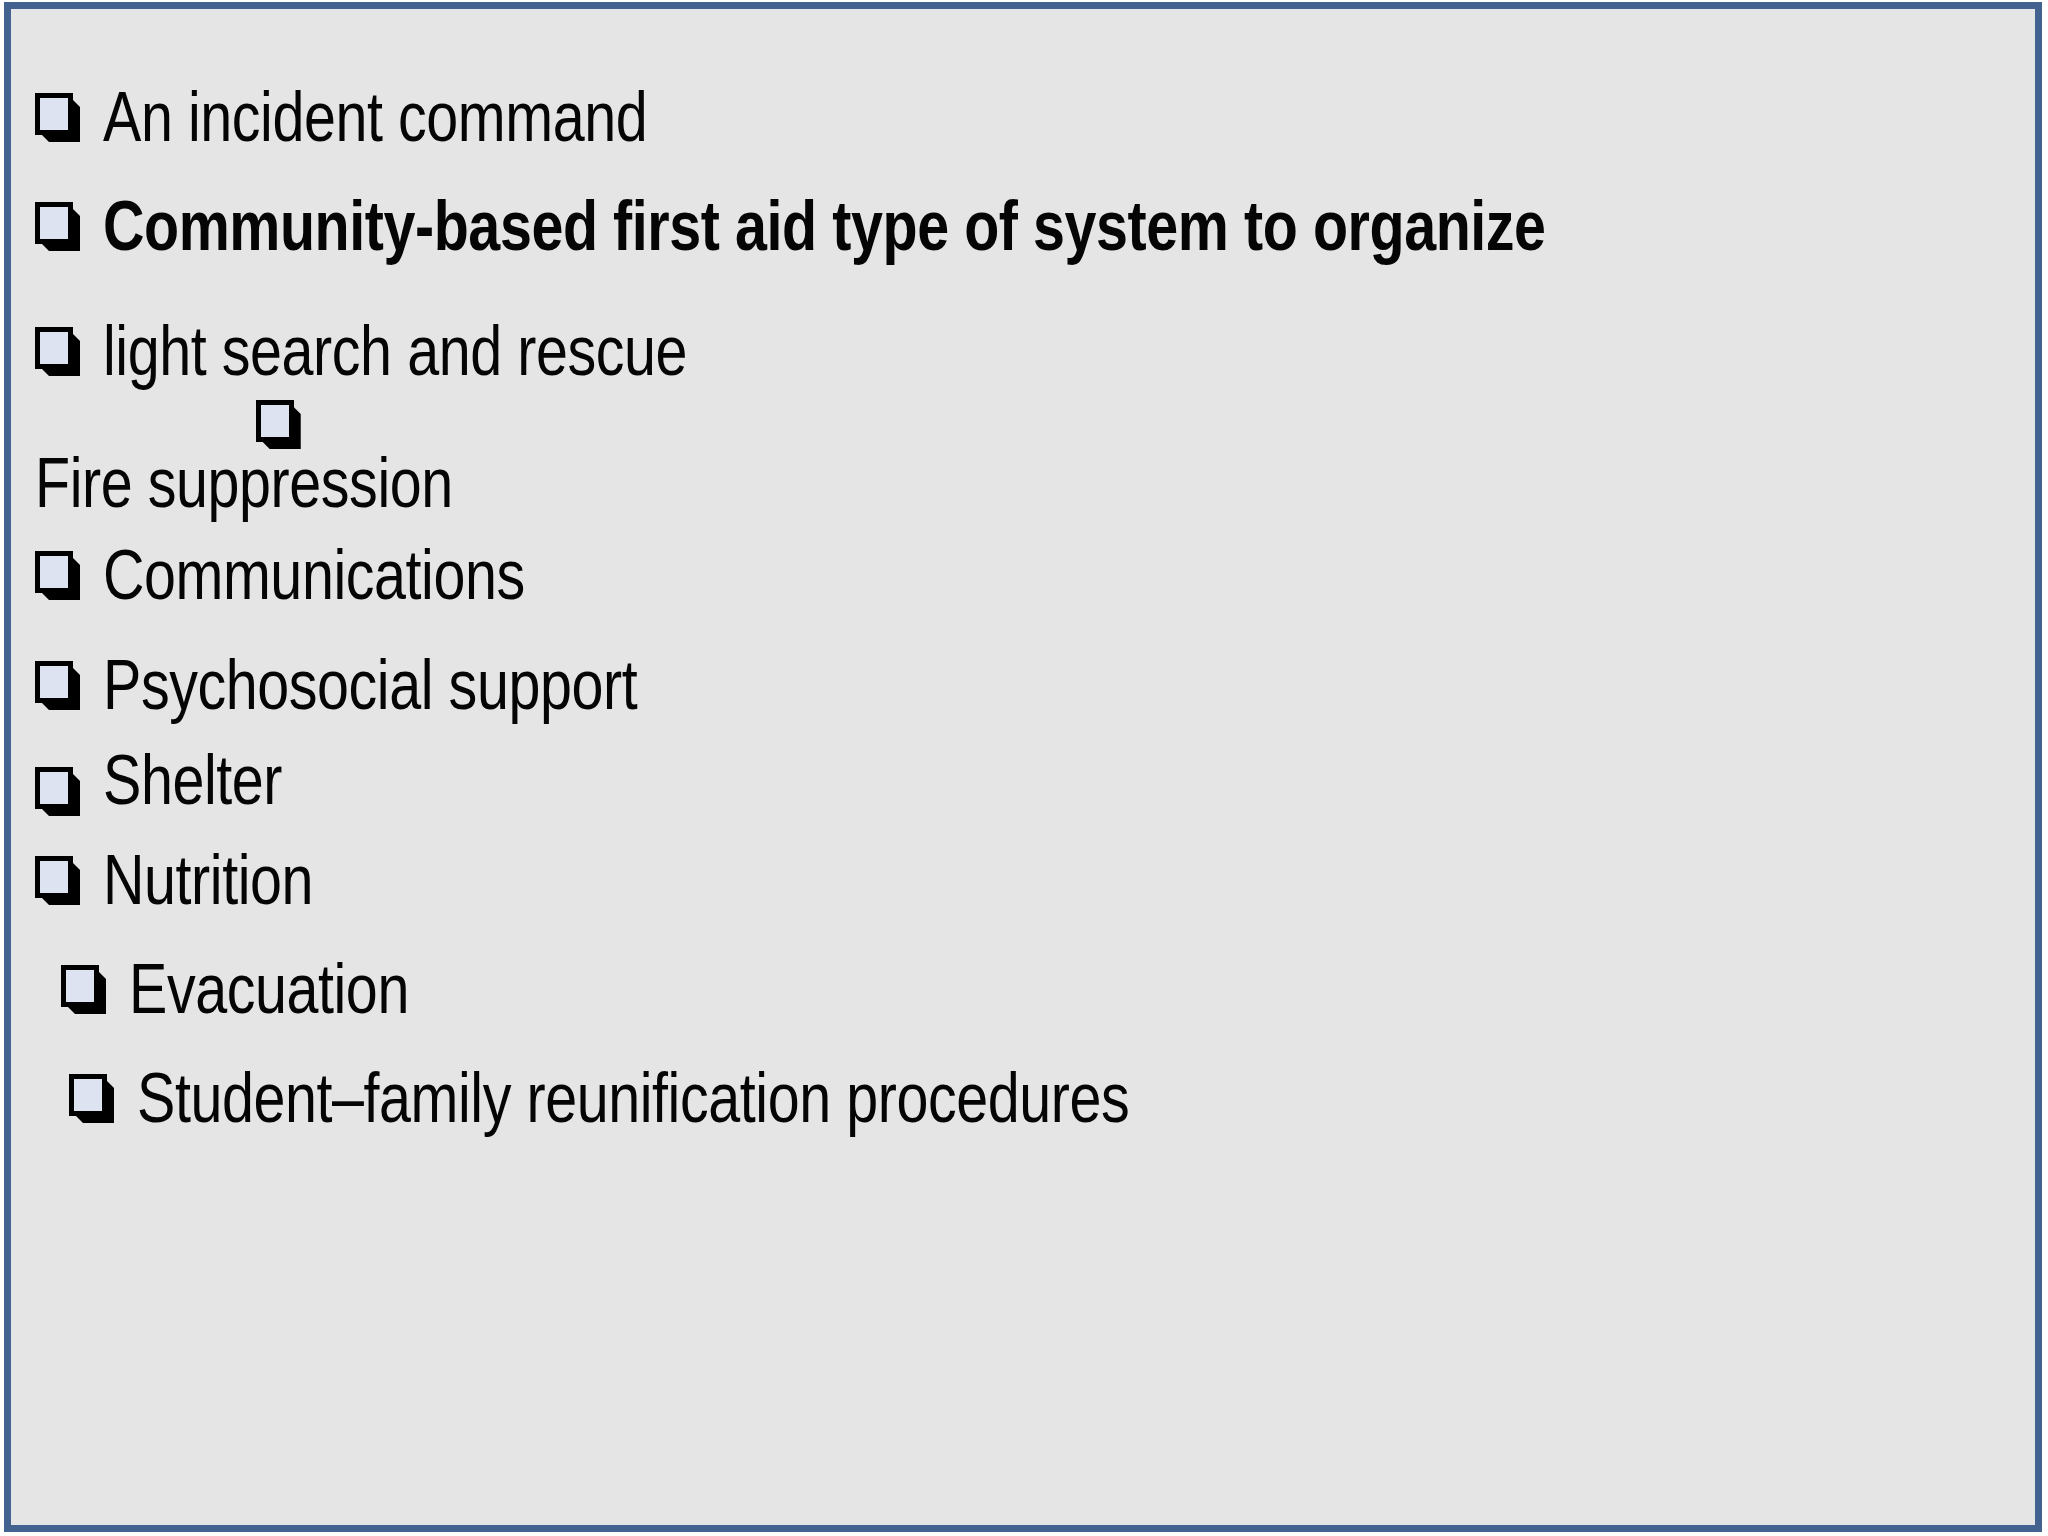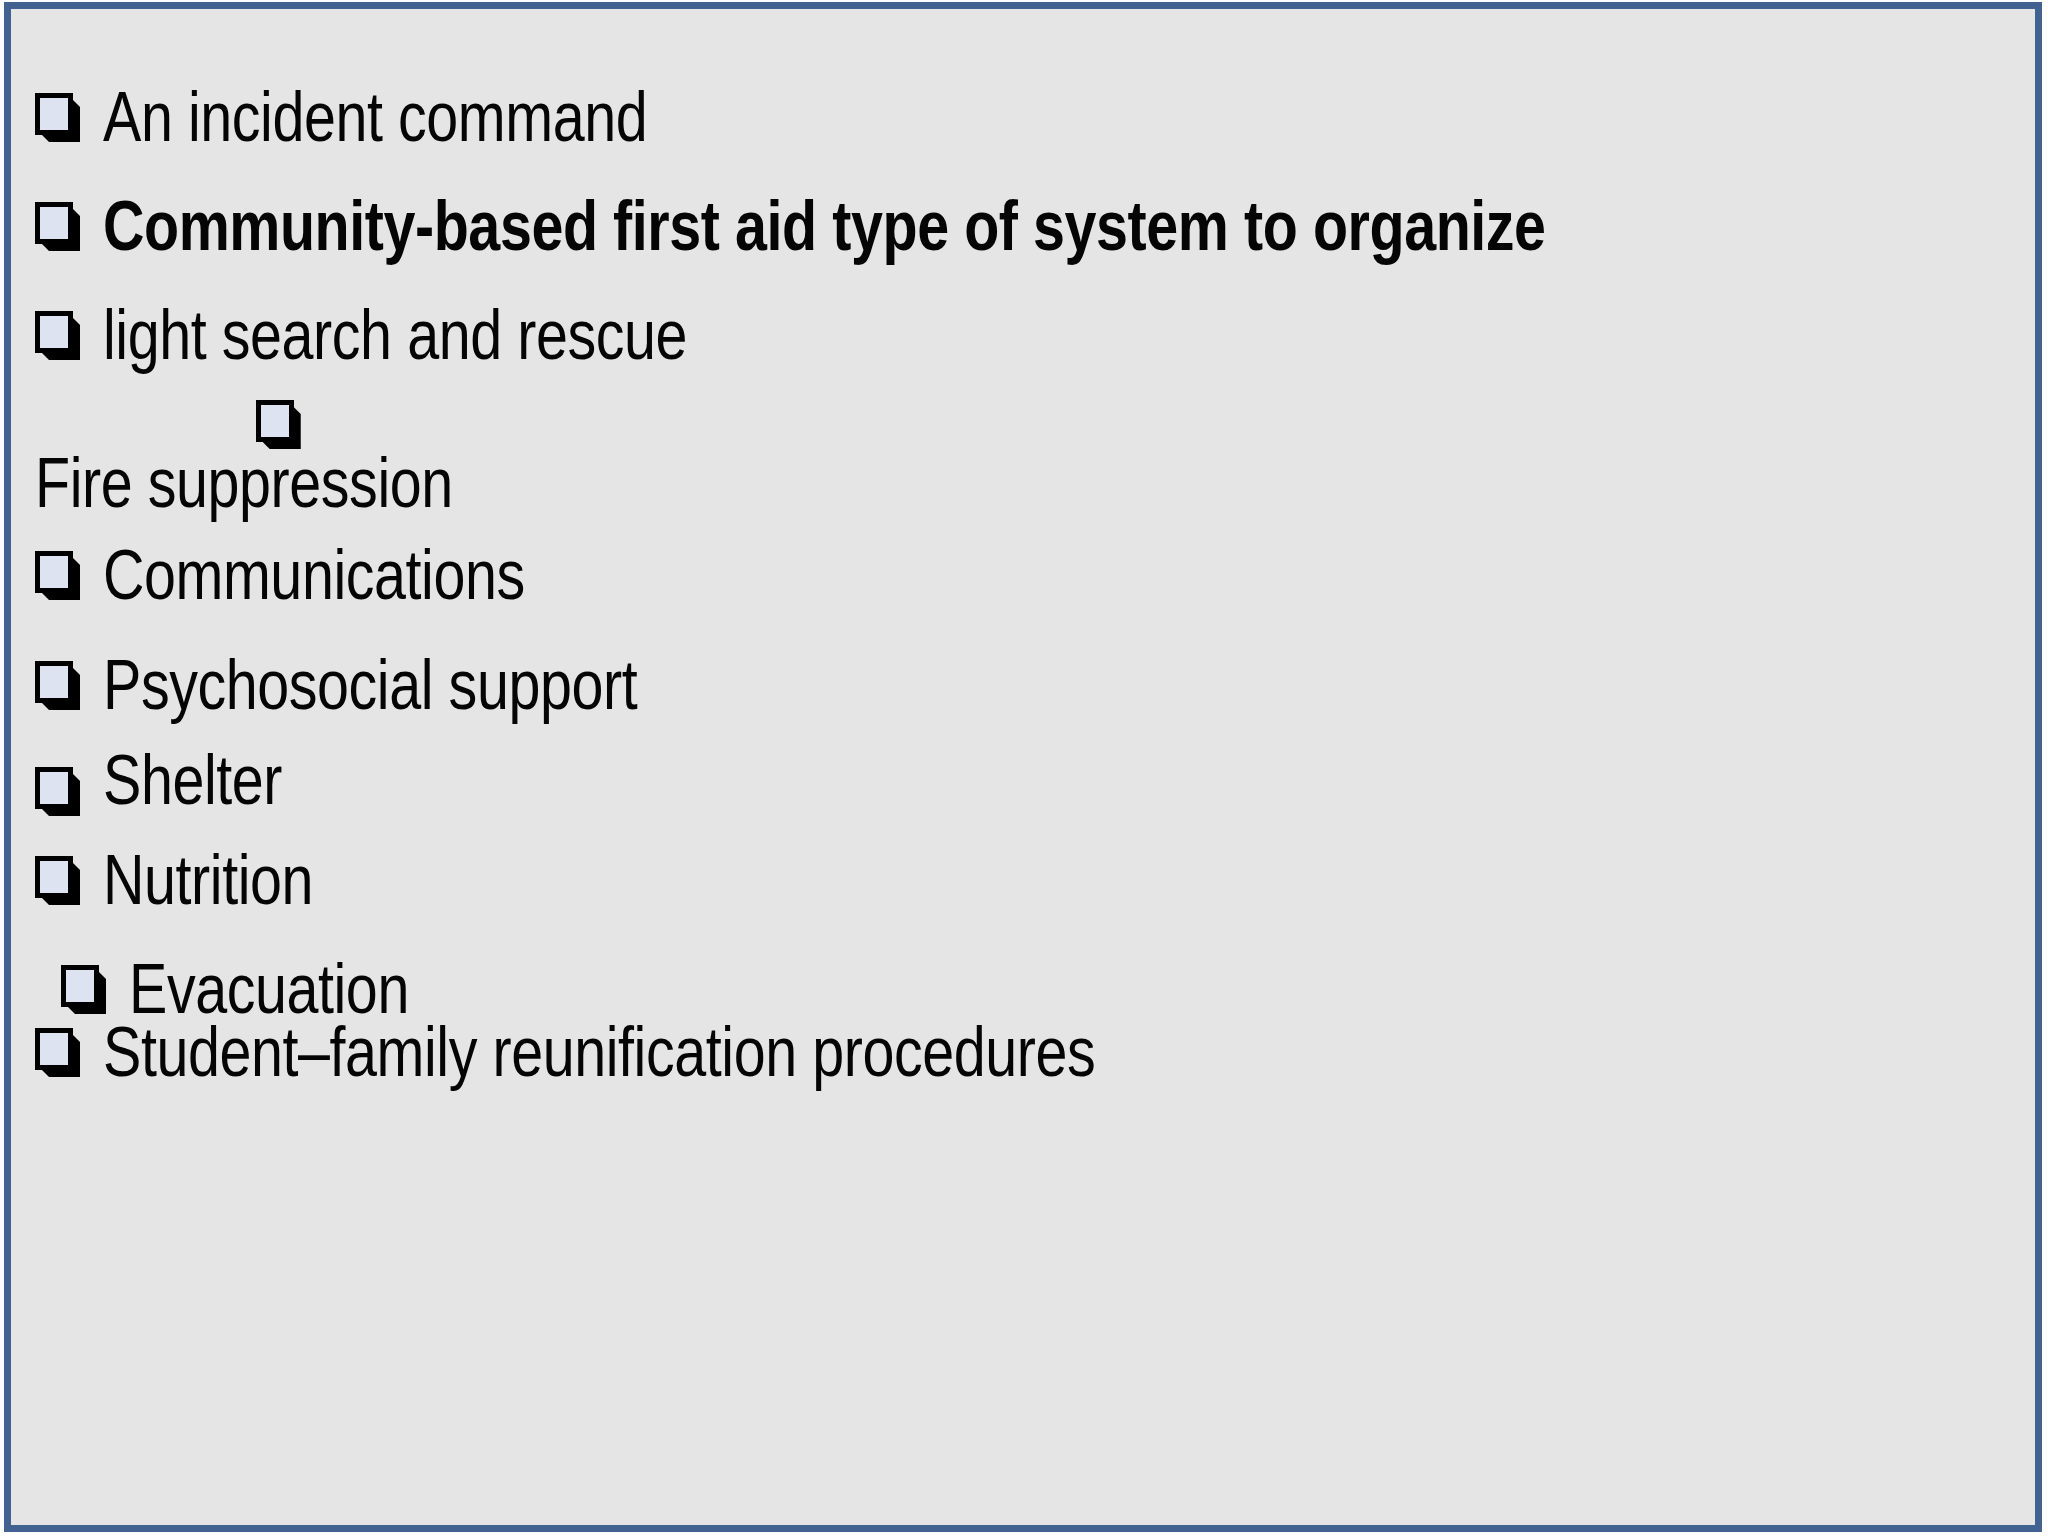--- a/index.html
+++ b/index.html
@@ -114,7 +114,7 @@
         </span>
         <span class="item-label">Community-based first aid type of system to organize</span>
       </li>
-      <li class="check-item" style="top: 278px;">
+      <li class="check-item" style="top: 294px;">
         <span class="check-box-icon">
           <span class="cb-shadow"></span>
           <span class="cb-outline"></span>

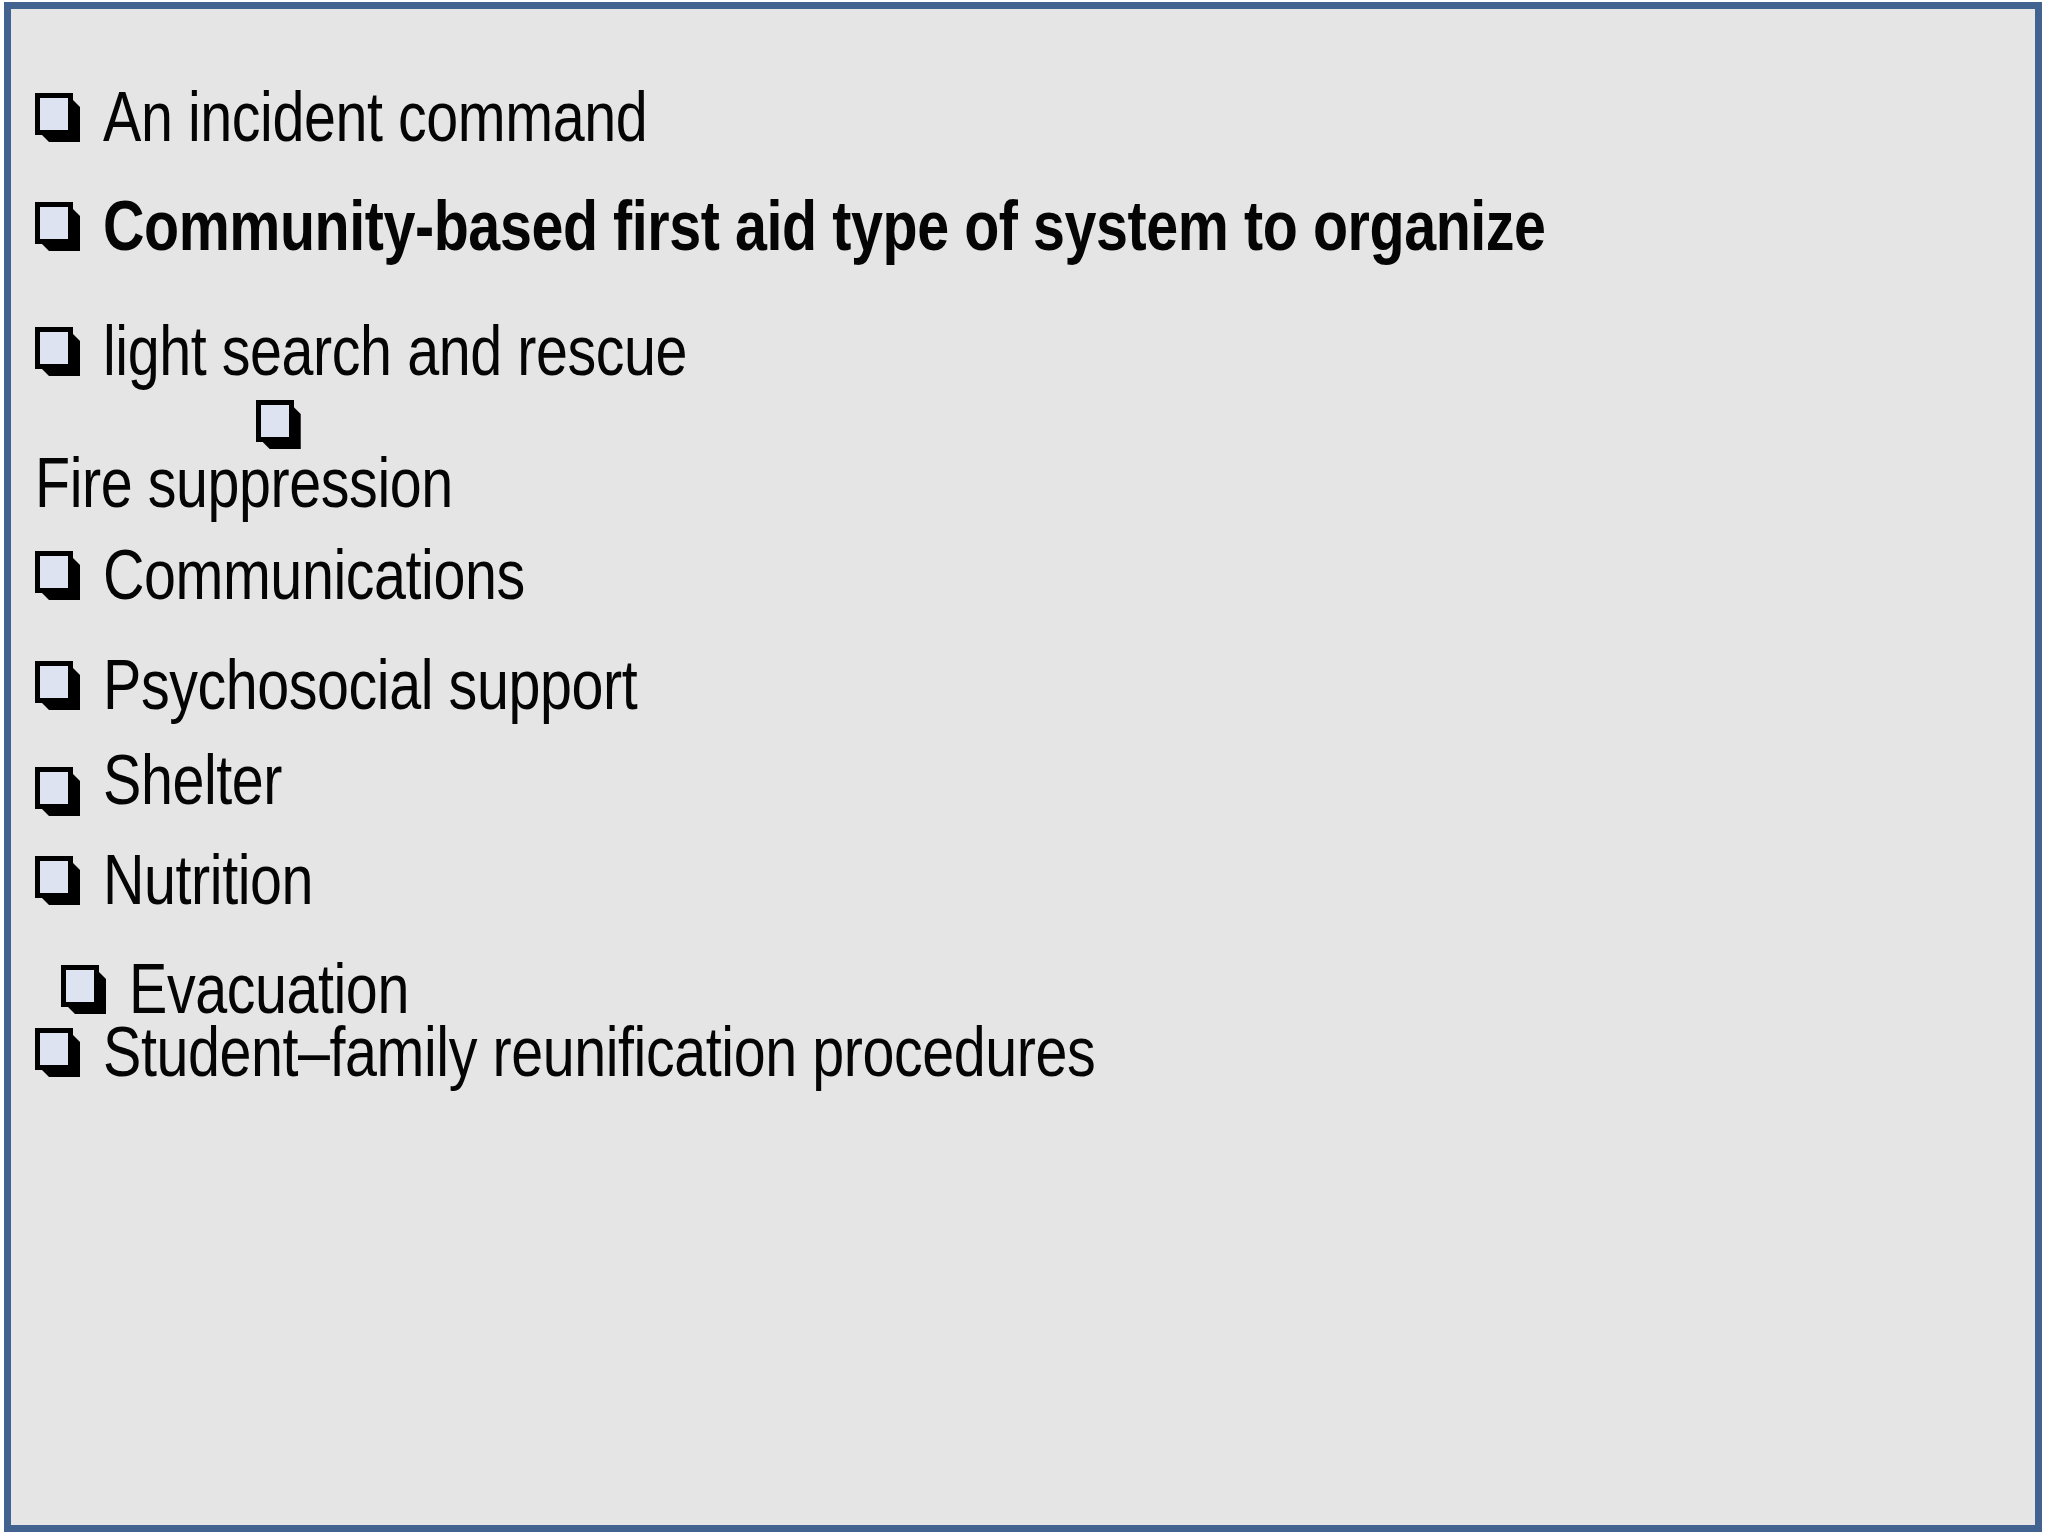--- a/index.html
+++ b/index.html
@@ -170,7 +170,7 @@
         </span>
         <span class="item-label">Evacuation</span>
       </li>
-      <li class="check-item" style="top: 995px;">
+      <li class="check-item" style="top: 1041px; margin-left: 34px;">
         <span class="check-box-icon">
           <span class="cb-shadow"></span>
           <span class="cb-outline"></span>

